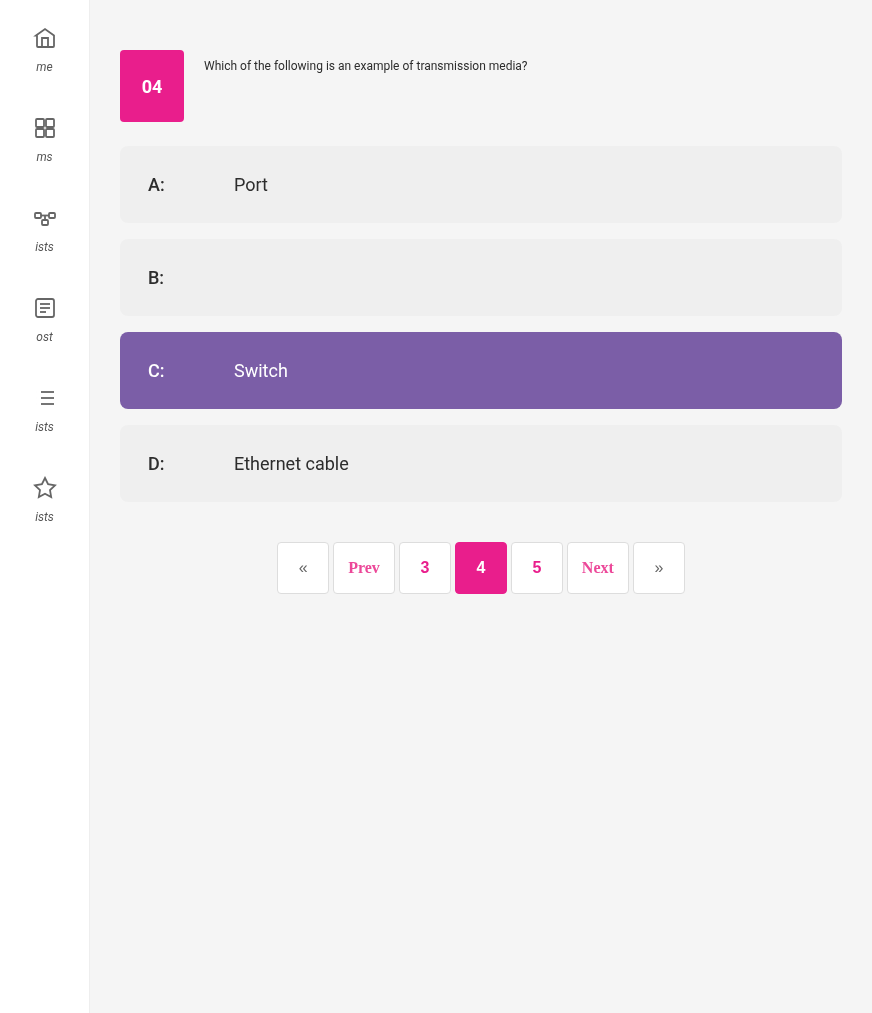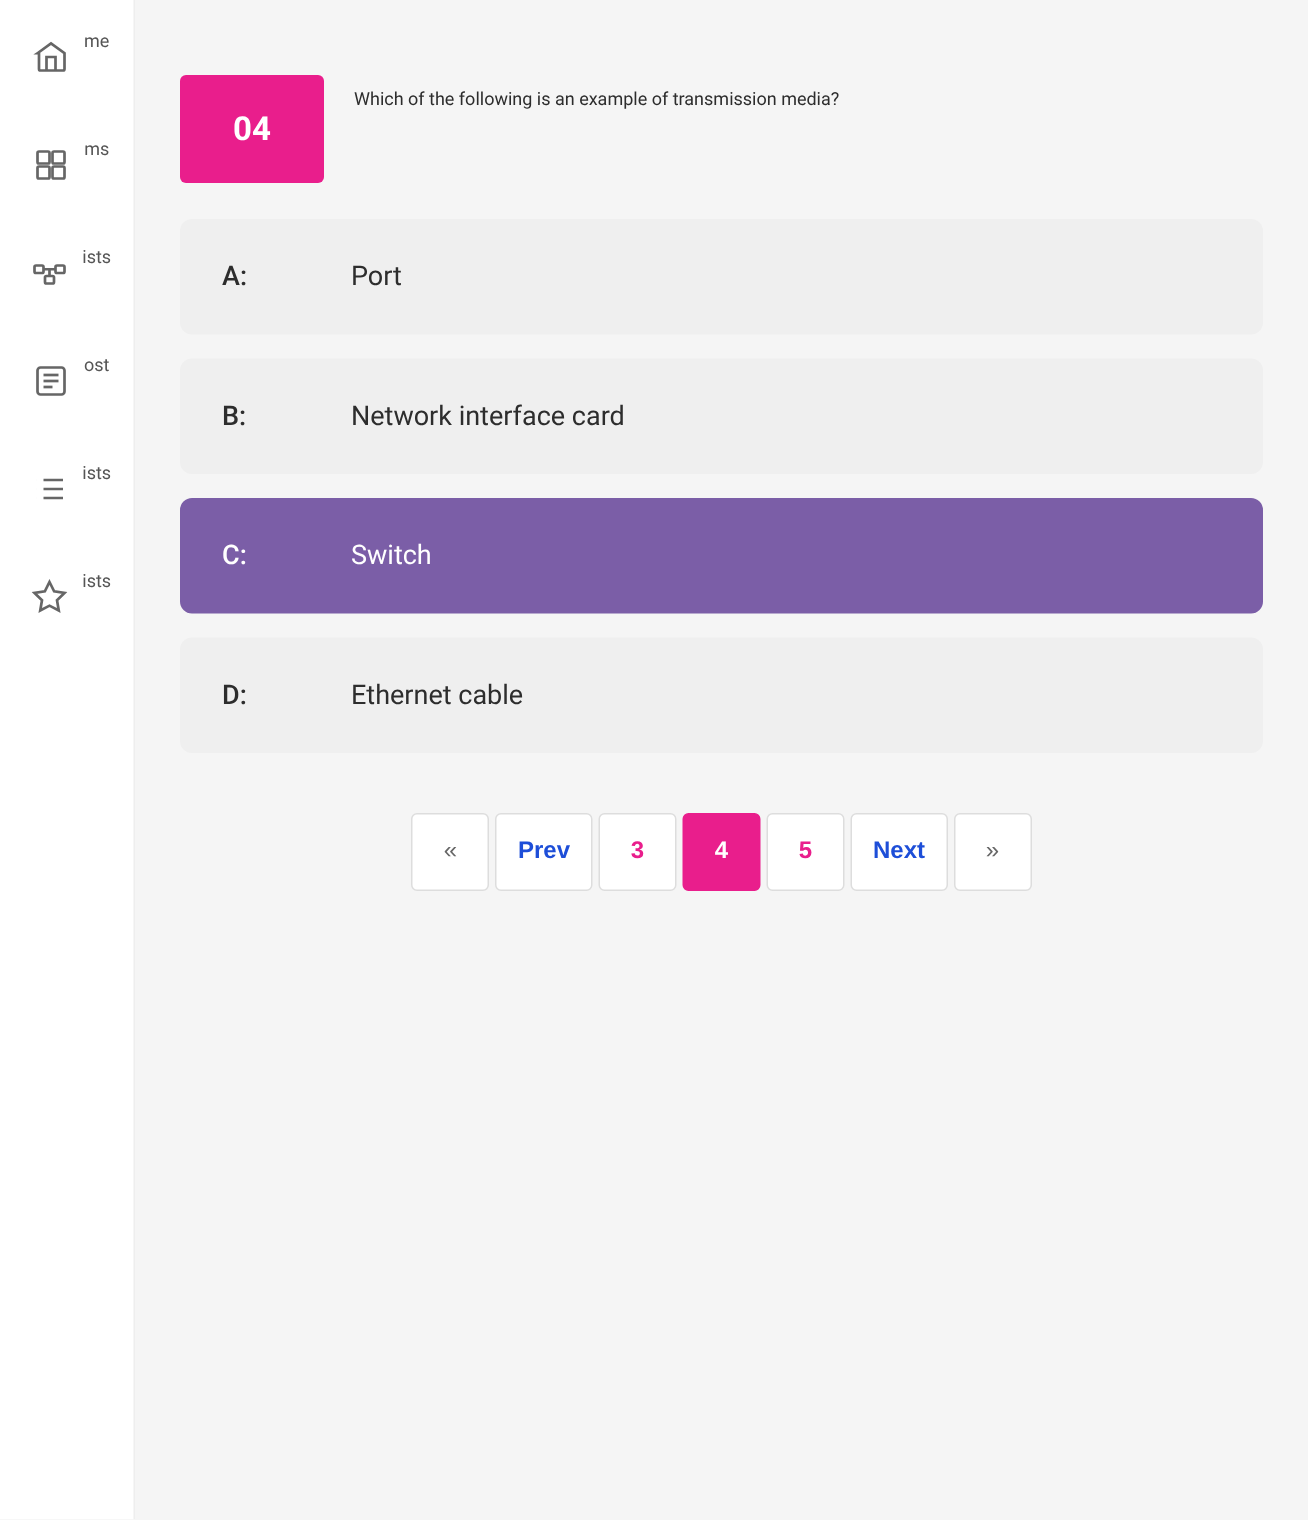--- a/index.html
+++ b/index.html
@@ -25,12 +25,13 @@
     }
     .sidebar-item {
       display: flex;
-      flex-direction: row;
-      align-items: flex-start;
+      flex-direction: column;
+      align-items: center;
       gap: 4px;
       cursor: pointer;
       color: #555;
       font-size: 12px;
+      font-style: italic;
     }
     .sidebar-item .icon-box {
       width: 36px;

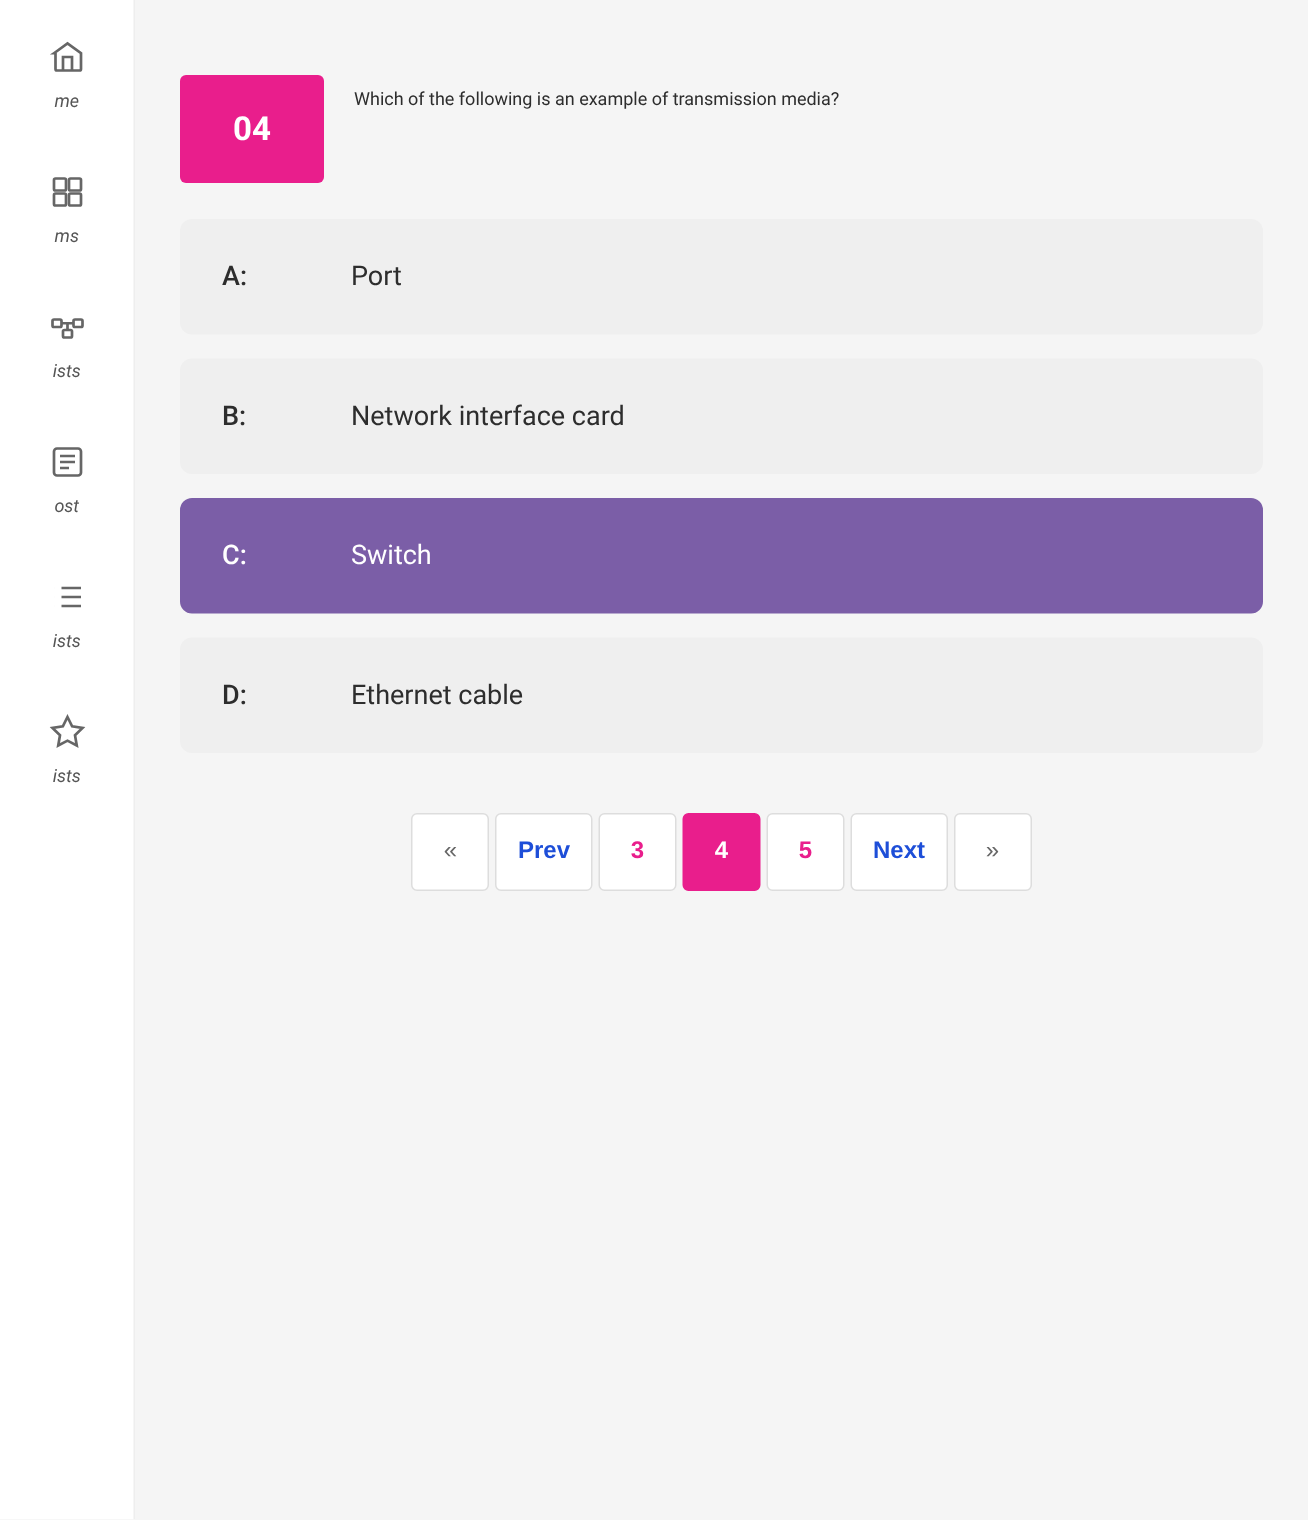--- a/index.html
+++ b/index.html
@@ -72,9 +72,9 @@
     .question-number {
       background: #e91e8c;
       color: #fff;
-      font-size: 22px;
+      font-size: 18px;
       font-weight: 700;
-      width: 96px;
+      width: 64px;
       height: 72px;
       display: flex;
       align-items: center;

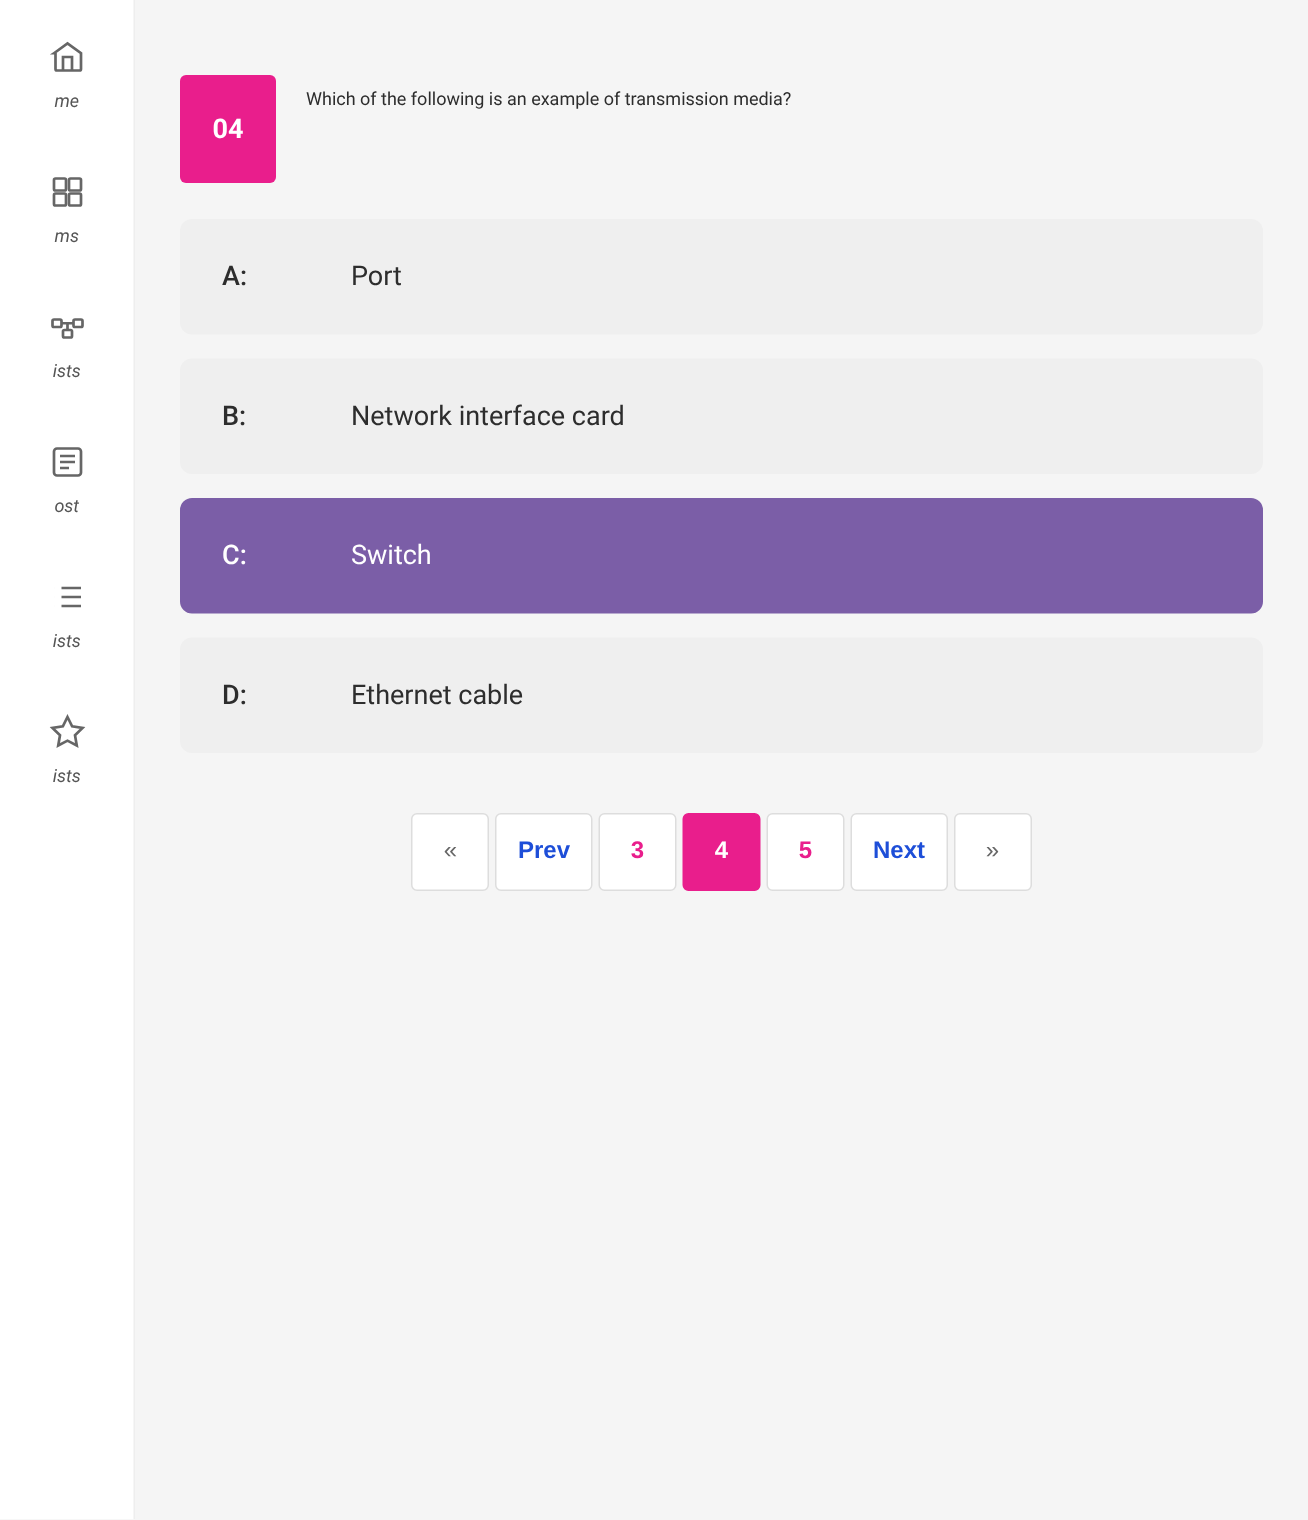--- a/index.html
+++ b/index.html
@@ -252,7 +252,6 @@
     </div>
     <div class="option">
       <span class="option-label">B:</span>
-      <span class="option-text">Network interface card</span>
     </div>
     <div class="option selected">
       <span class="option-label">C:</span>

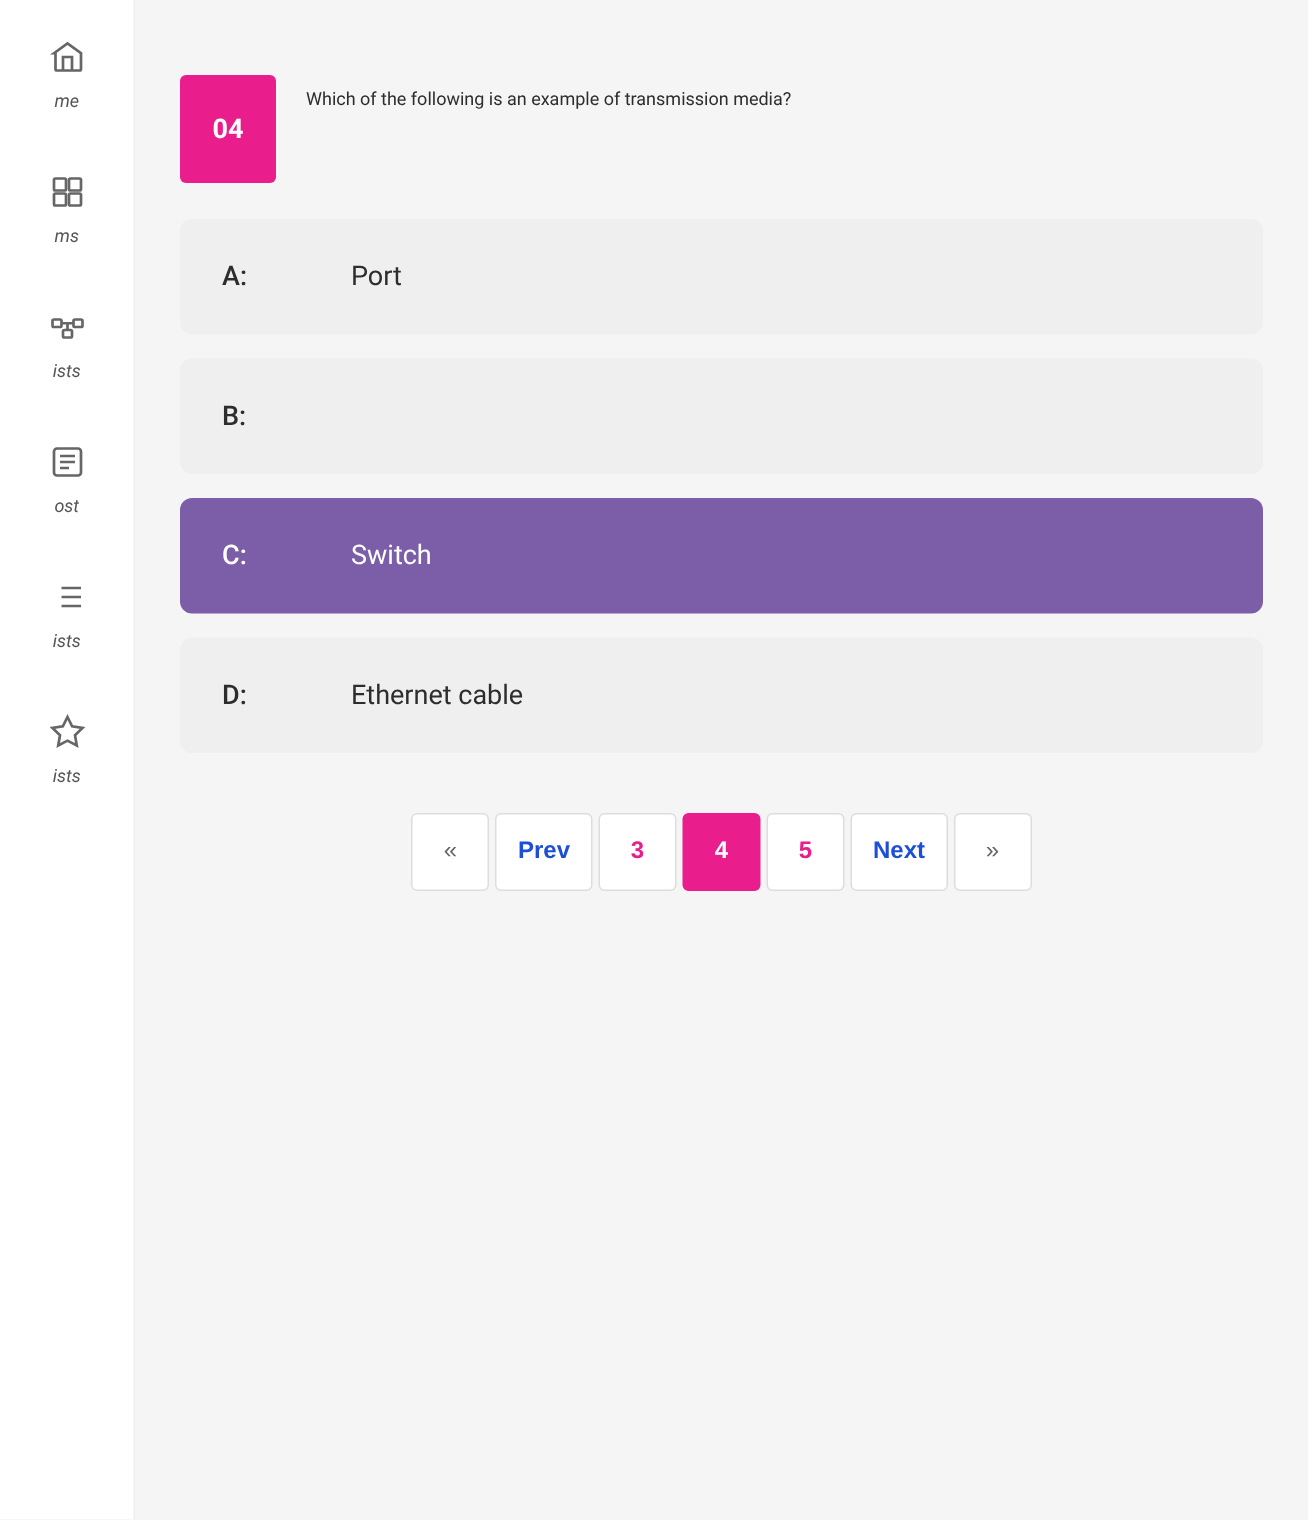--- a/index.html
+++ b/index.html
@@ -153,7 +153,8 @@
       width: auto;
       padding: 0 14px;
       font-weight: 600;
-      color: #1d4ed8;
+      color: #ec4899;
+      font-family: Liberation Serif, serif;
     }
     .page-btn.arrow {
       color: #666;

